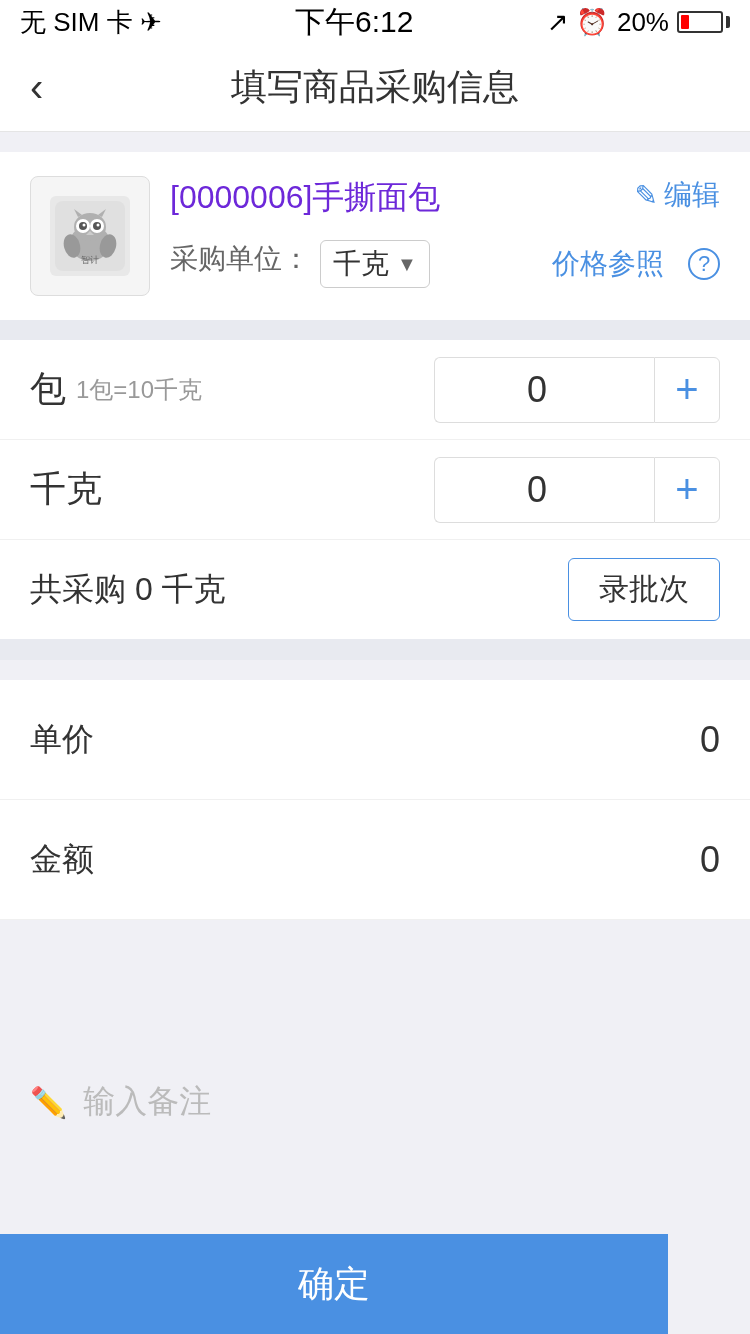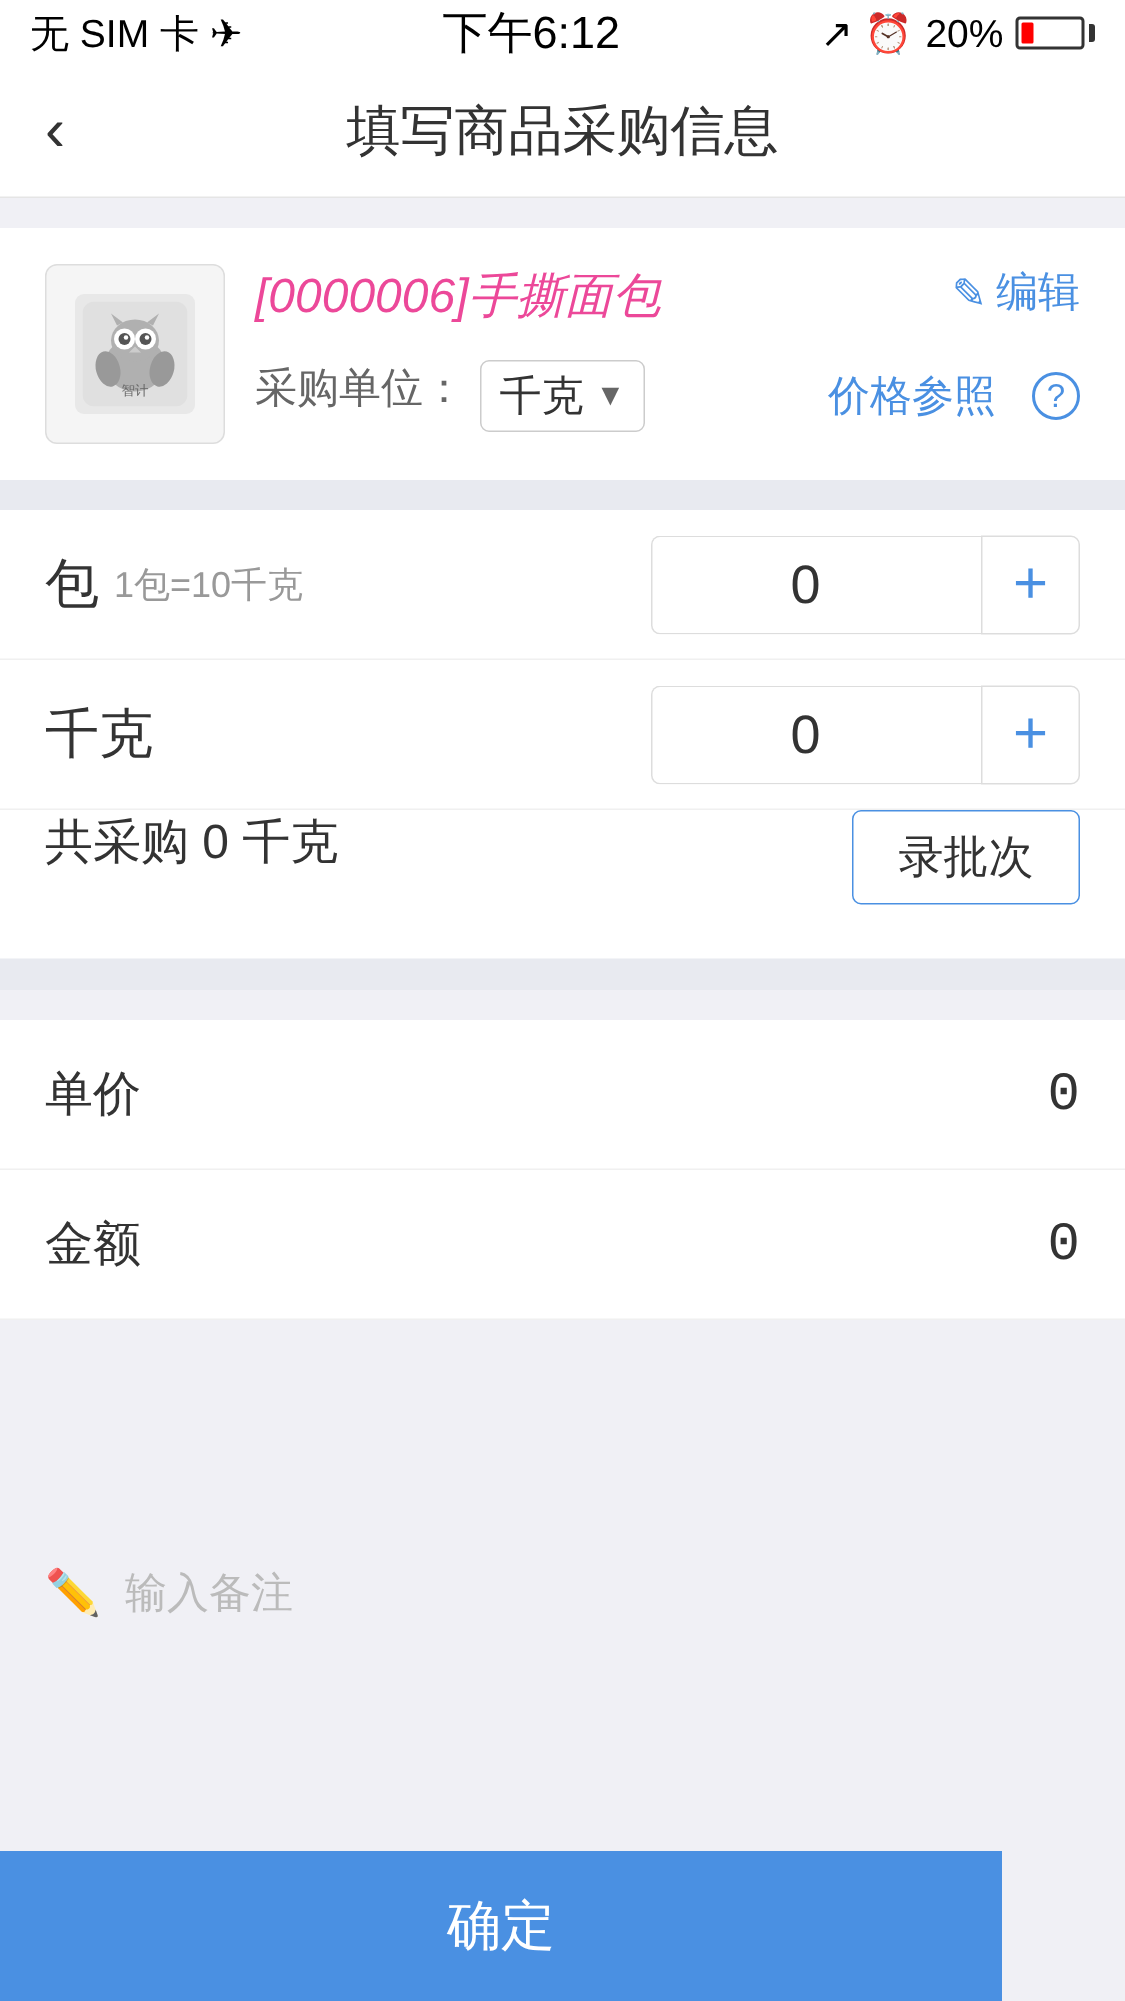--- a/index.html
+++ b/index.html
@@ -135,9 +135,8 @@
     }
     .product-name {
       font-size: 32px;
-      color: #ec4899;
+      color: #6d28d9;
       font-weight: 500;
-      font-style: italic;
     }
     .edit-btn {
       display: flex;

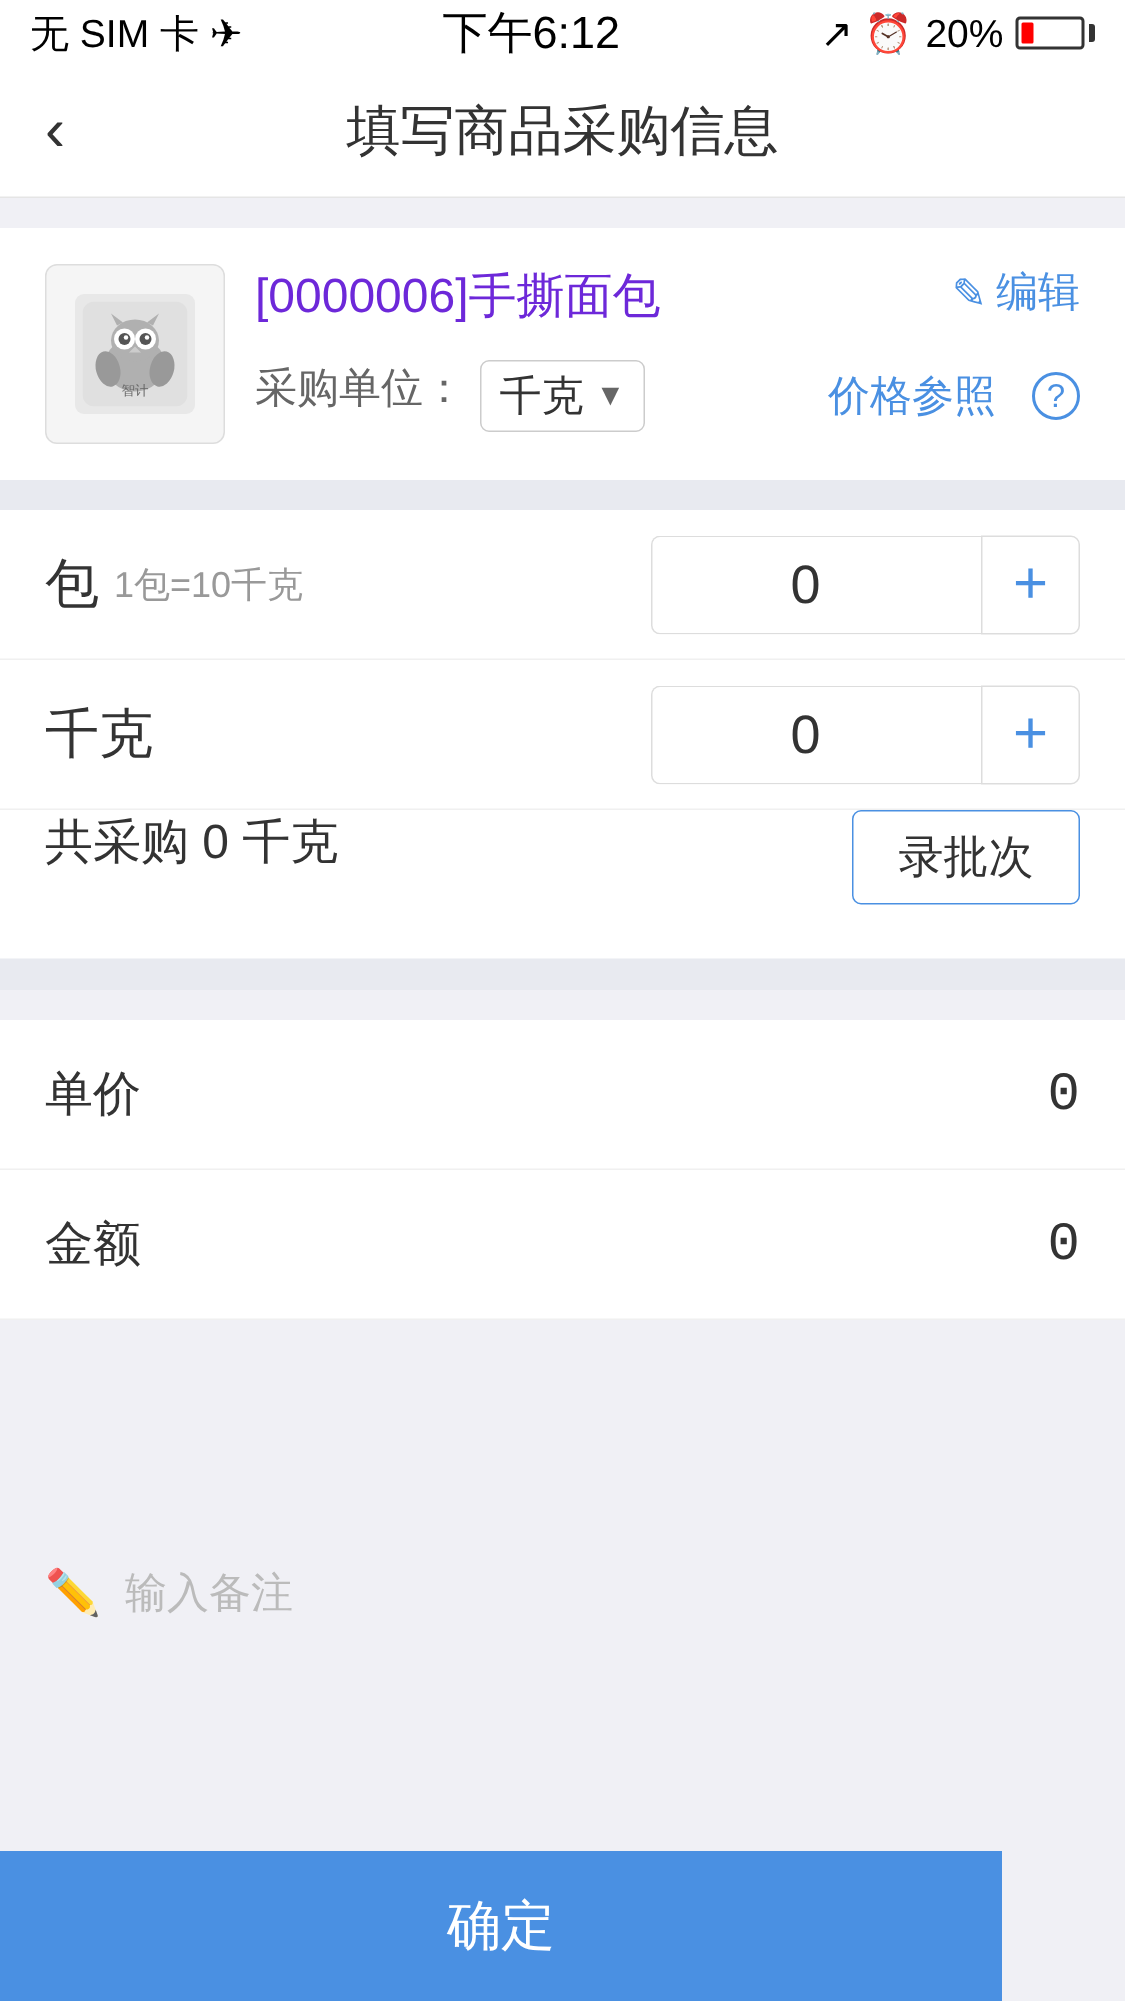--- a/index.html
+++ b/index.html
@@ -255,7 +255,7 @@
     
     .total-row {
       display: flex;
-      align-items: flex-start;
+      align-items: center;
       justify-content: space-between;
       padding: 0 30px;
       height: 100px;

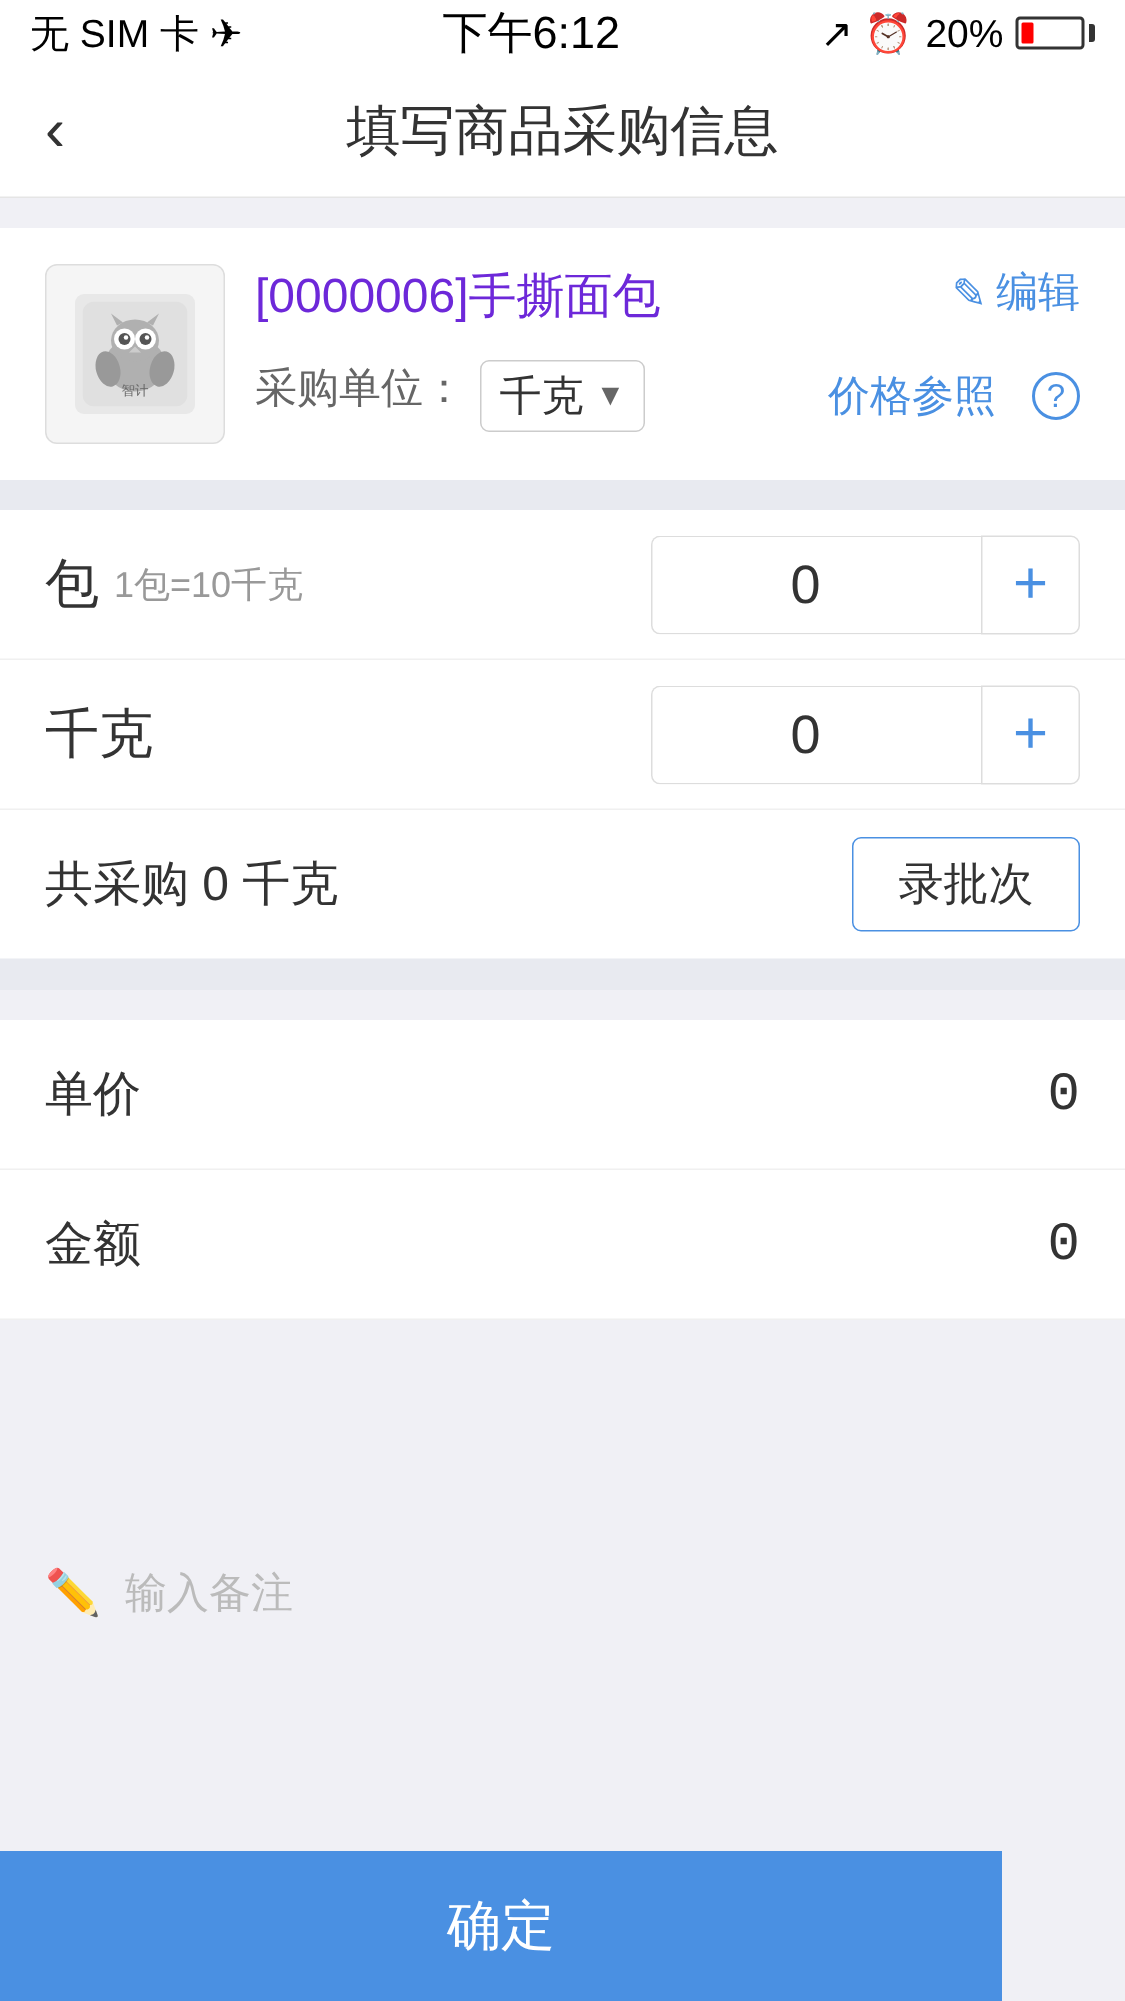--- a/index.html
+++ b/index.html
@@ -287,9 +287,8 @@
       align-items: center;
       justify-content: space-between;
       padding: 0 30px;
-      height: 100px;
+      height: 120px;
       border-bottom: 1px solid #f0f0f0;
-      font-family: Liberation Mono, monospace;
     }
     .price-label {
       font-size: 32px;

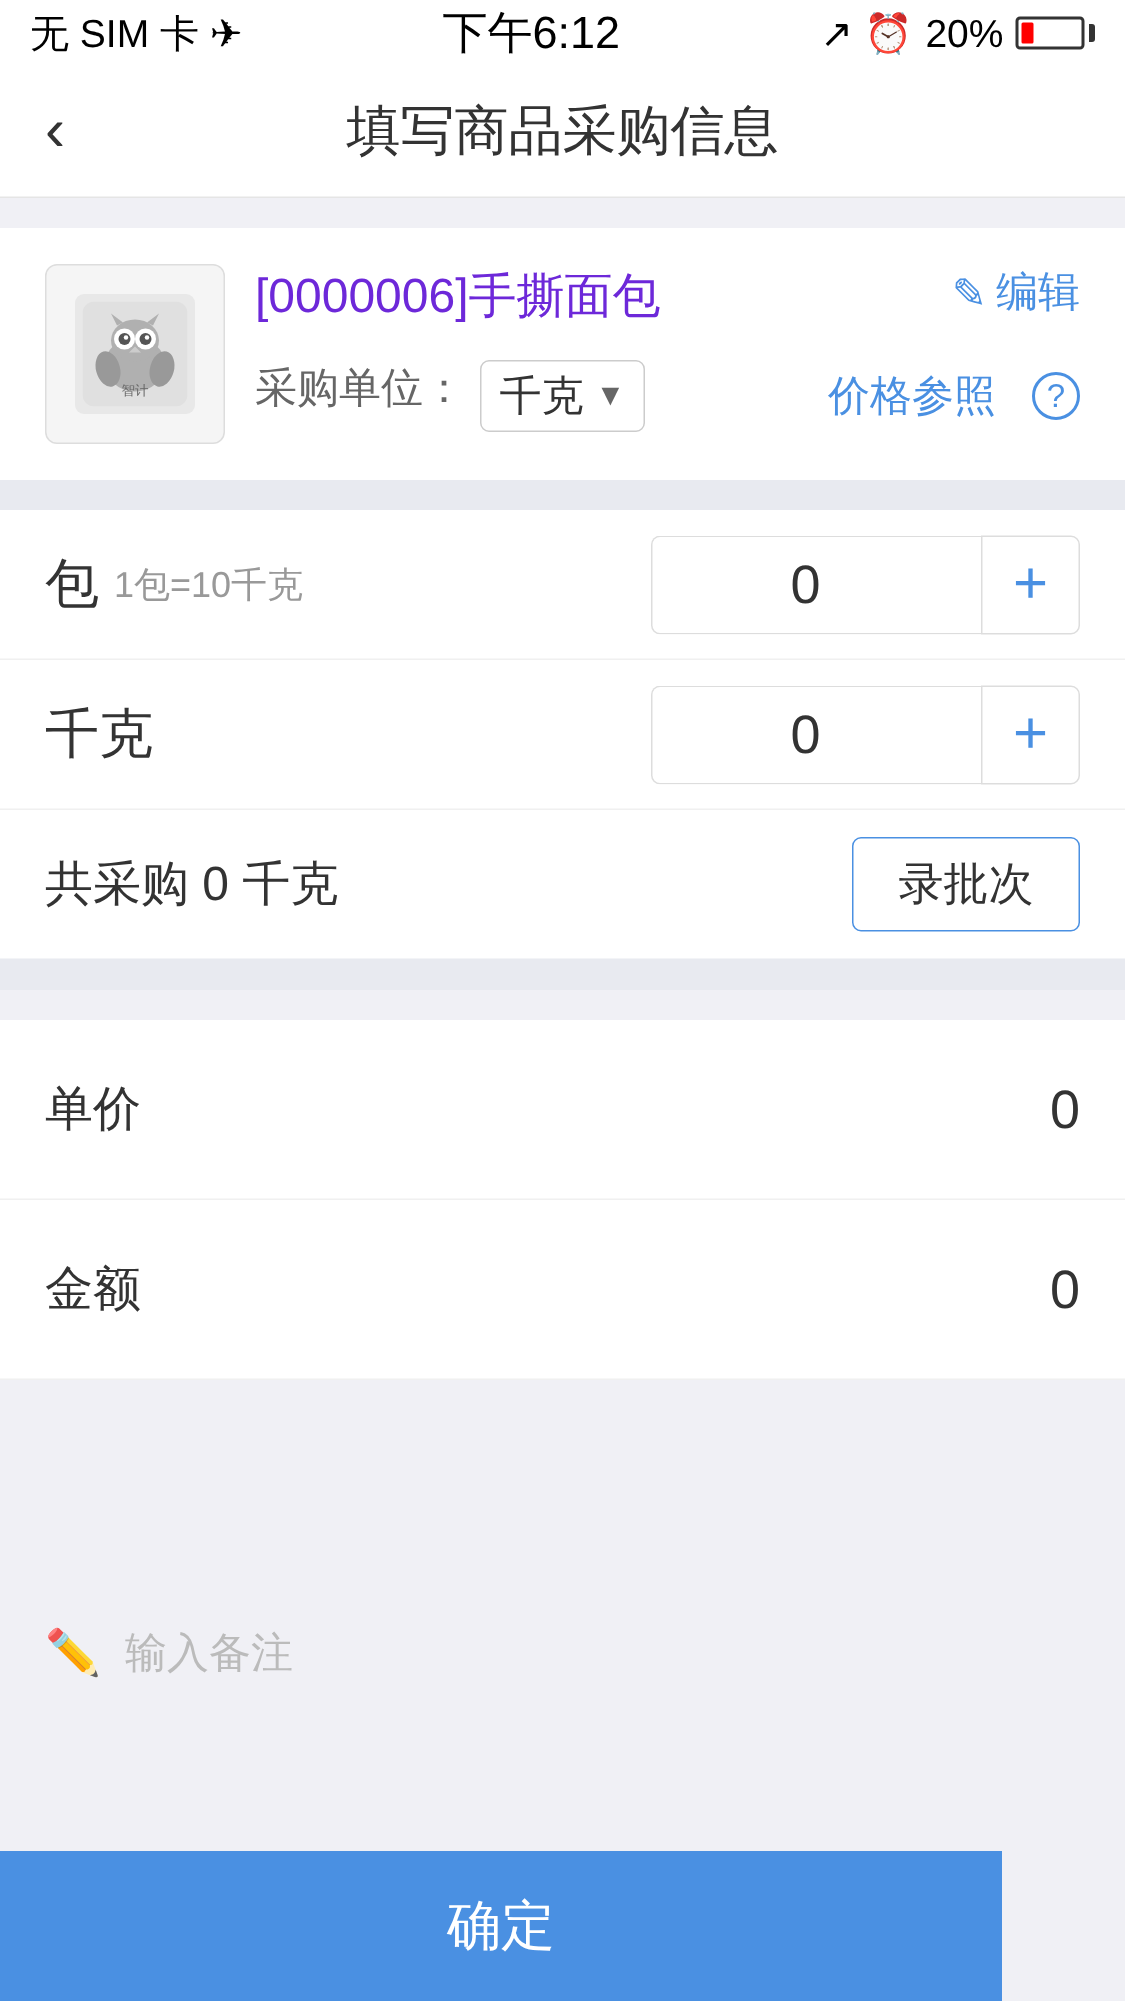--- a/index.html
+++ b/index.html
@@ -314,7 +314,7 @@
       color: #999;
     }
     .note-placeholder {
-      font-size: 28px;
+      font-size: 32px;
       color: #bbb;
     }
 

